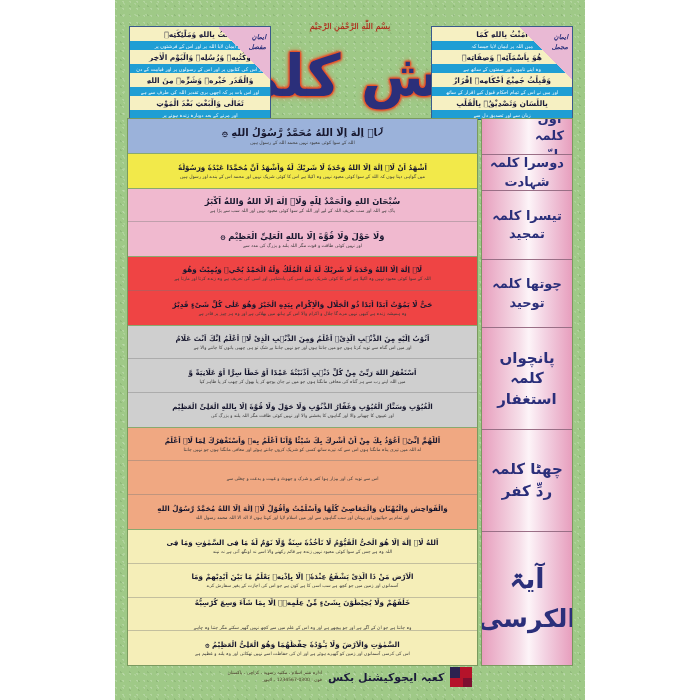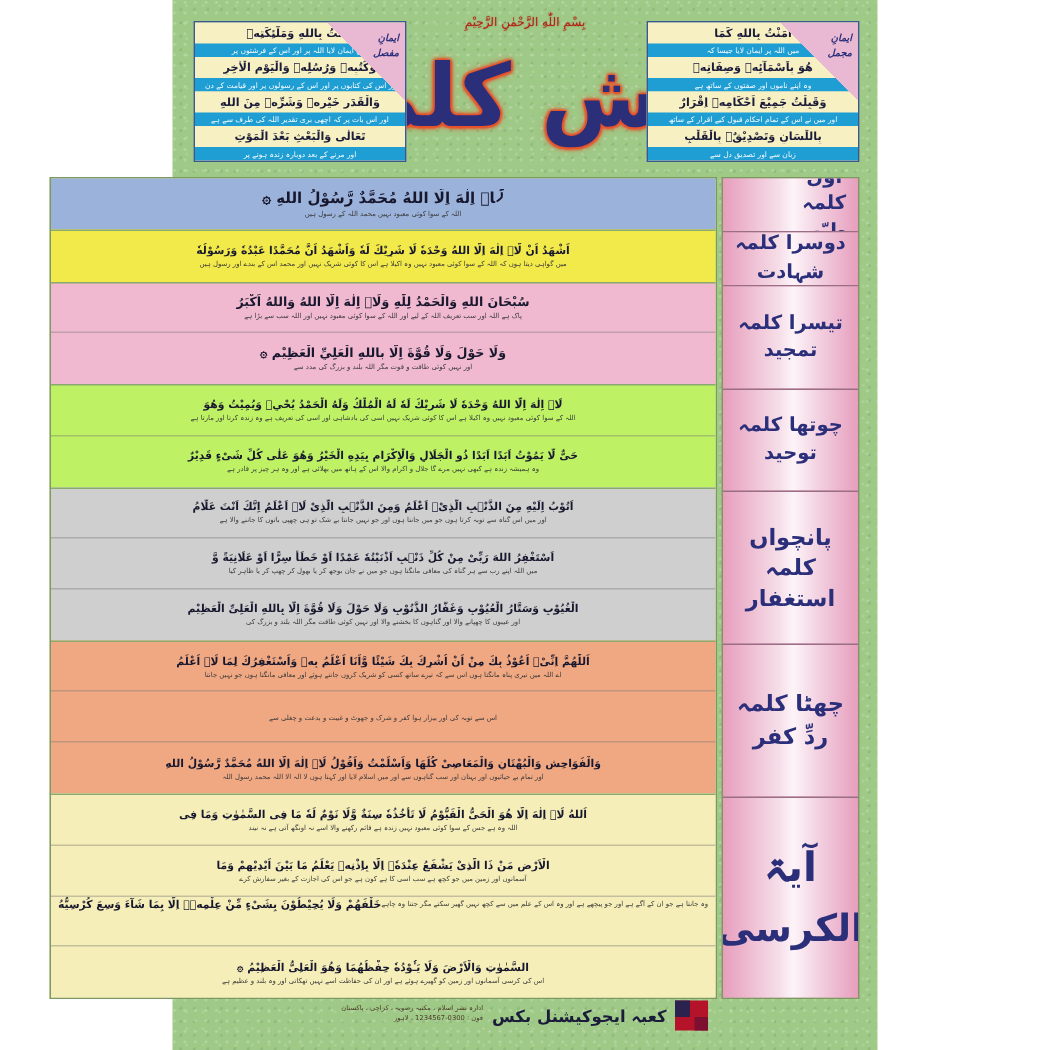--- a/index.html
+++ b/index.html
@@ -23,7 +23,7 @@
   }
 
   
-  .header{position:absolute;left:0;top:0;width:470px;height:118px;}
+  .header{position:absolute;left:0;top:12px;width:470px;height:118px;}
   .bismillah{
     position:absolute;left:0;right:0;top:10px;text-align:center;
     font-size:8px;color:#b02718;letter-spacing:.4px;

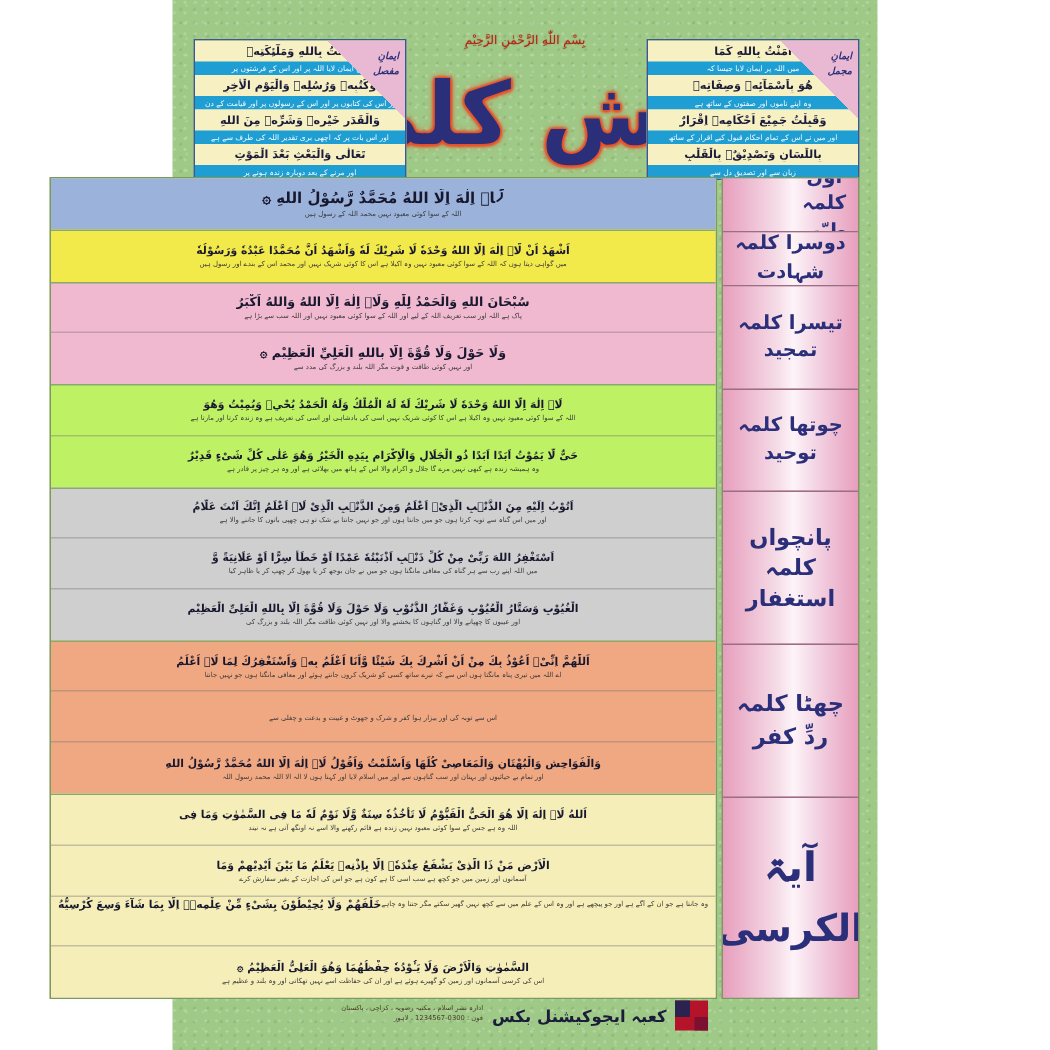--- a/index.html
+++ b/index.html
@@ -283,7 +283,7 @@
               <div class="ur-line" style="font-size: 4.6px; margin-top: 2px;">اور نہیں کوئی طاقت و قوت مگر اللہ بلند و بزرگ کی مدد سے</div>
             </div>
           </div>
-          <div class="band" style="flex: 2 0 0px; background: #bef264;">
+          <div class="band" style="flex: 2 0 0px; background: #ef4444;">
             <div class="line" style="height: 50%; display: flex; flex-direction: column; justify-content: center;">
               <div class="ar-line" style="font-size: 7.2px;">لَاۤ اِلٰهَ اِلَّا اللهُ وَحْدَهٗ لَا شَرِيْكَ لَهٗ لَهُ الْمُلْكُ وَلَهُ الْحَمْدُ يُحْيٖ وَيُمِيْتُ وَهُوَ</div>
               <div class="ur-line" style="font-size: 4.6px; margin-top: 2px;">اللہ کے سوا کوئی معبود نہیں وہ اکیلا ہے اس کا کوئی شریک نہیں اسی کی بادشاہی اور اسی کی تعریف ہے وہ زندہ کرتا اور مارتا ہے</div>

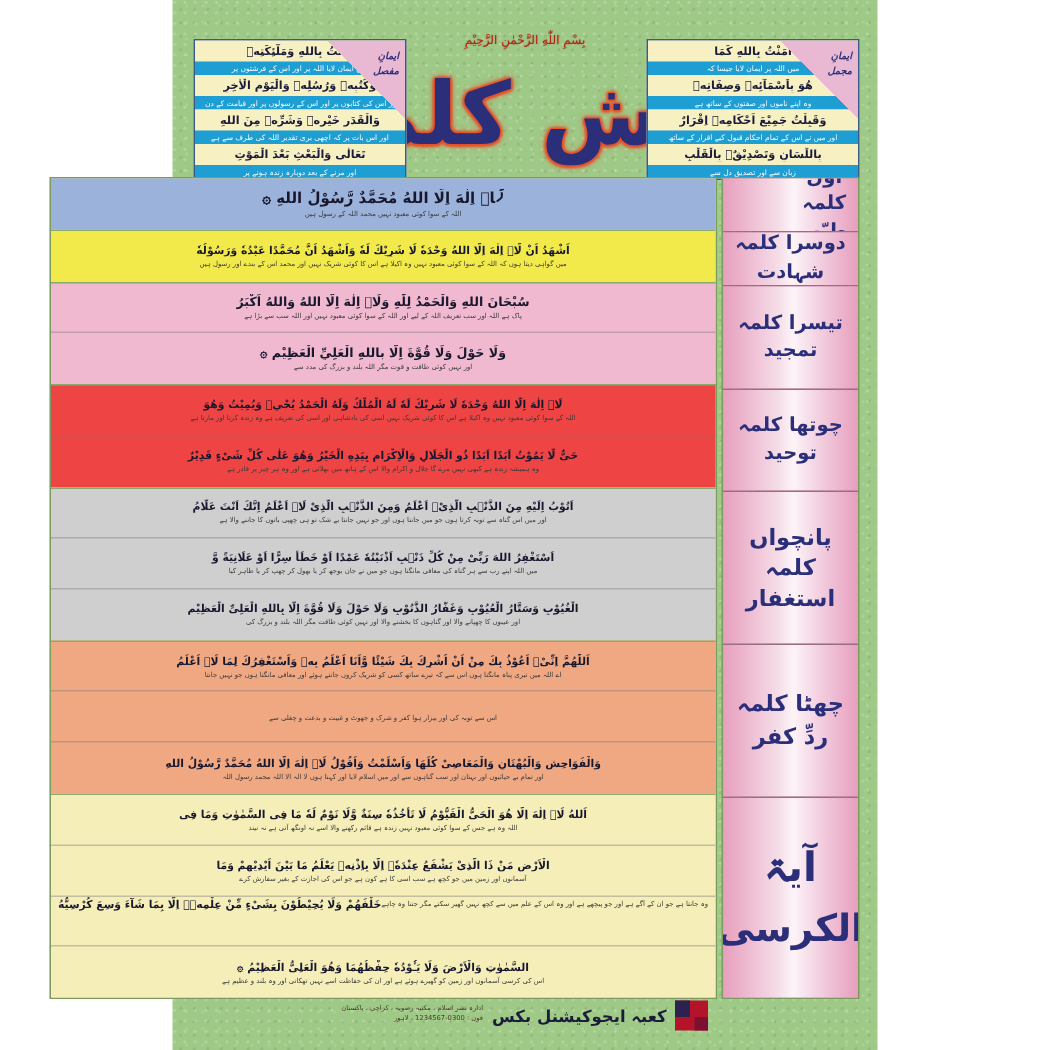--- a/index.html
+++ b/index.html
@@ -329,7 +329,7 @@
               <div class="ar-line" style="font-size: 7.2px;">الْاَرْضِ مَنْ ذَا الَّذِىْ يَشْفَعُ عِنْدَهٗۤ اِلَّا بِاِذْنِهٖ يَعْلَمُ مَا بَيْنَ اَيْدِيْهِمْ وَمَا</div>
               <div class="ur-line" style="font-size: 4.6px; margin-top: 2px;">آسمانوں اور زمین میں جو کچھ ہے سب اسی کا ہے کون ہے جو اس کی اجازت کے بغیر سفارش کرے</div>
             </div>
-            <div class="line" style="height: 25%; display: flex; flex-direction: row; justify-content: center;">
+            <div class="line" style="height: 25%; display: flex; flex-direction: column; justify-content: space-between;">
               <div class="ar-line" style="font-size: 7.2px;">خَلْفَهُمْ وَلَا يُحِيْطُوْنَ بِشَىْءٍ مِّنْ عِلْمِهٖۤ اِلَّا بِمَا شَآءَ وَسِعَ كُرْسِيُّهُ</div>
               <div class="ur-line" style="font-size: 4.6px; margin-top: 2px;">وہ جانتا ہے جو ان کے آگے ہے اور جو پیچھے ہے اور وہ اس کے علم میں سے کچھ نہیں گھیر سکتے مگر جتنا وہ چاہے</div>
             </div>

